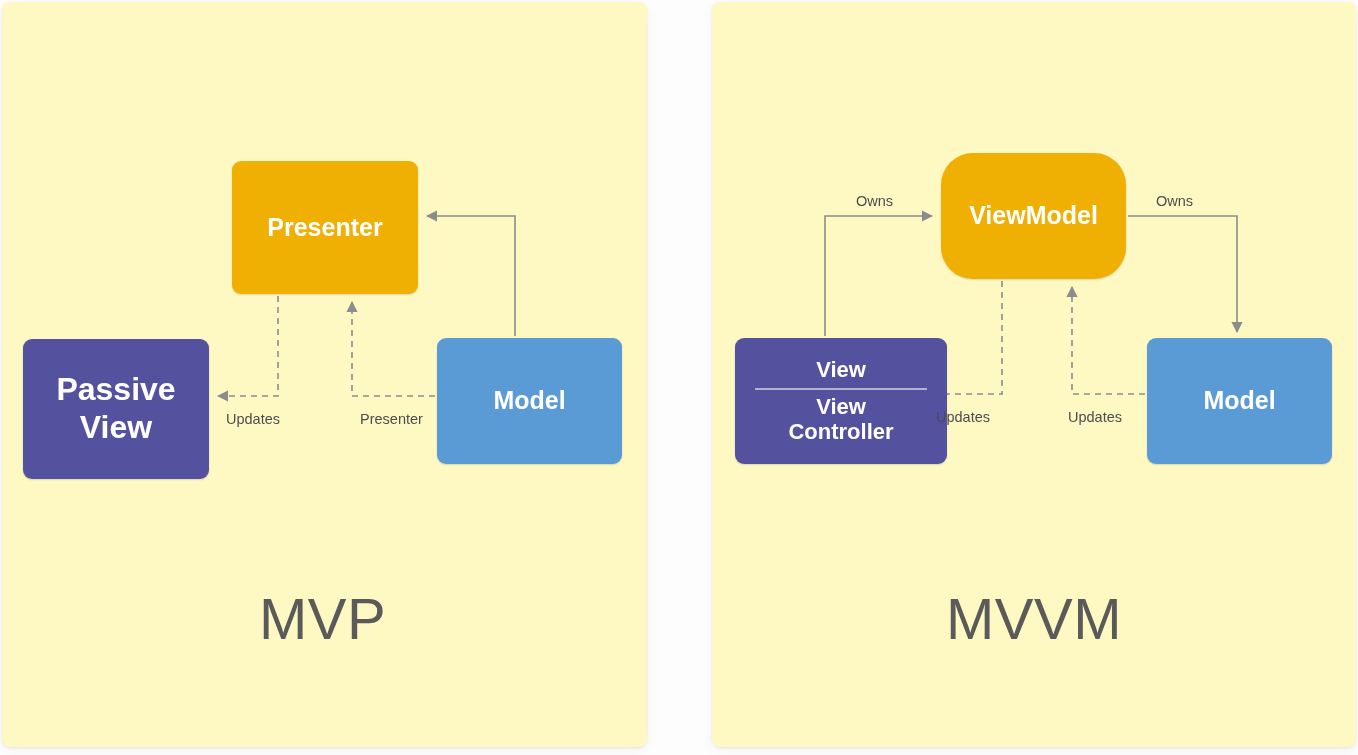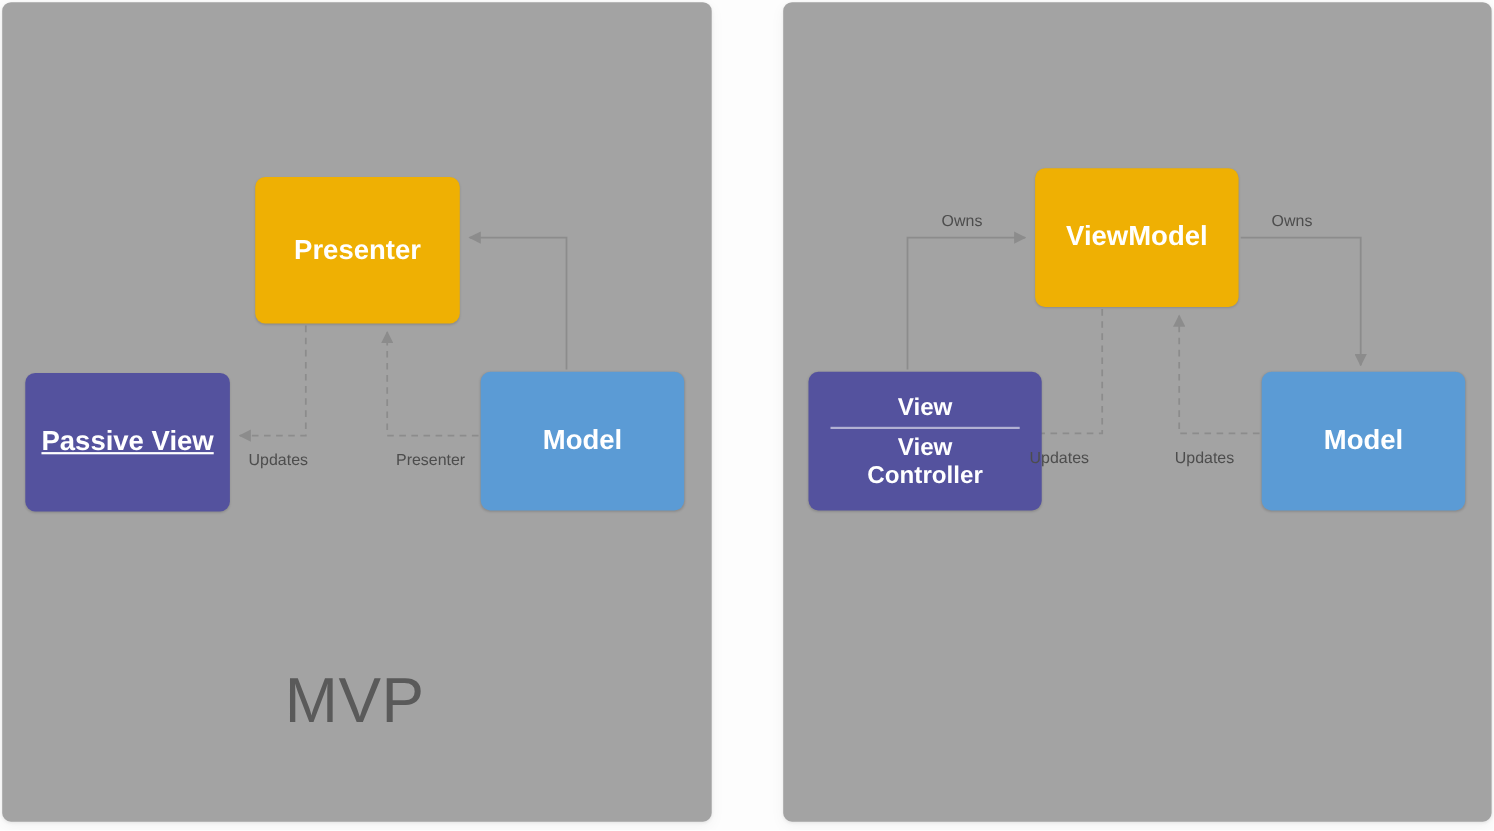--- a/index.html
+++ b/index.html
@@ -21,7 +21,7 @@
   }
   .card {
     position: absolute;
-    background: #a3a3a3;
+    background: #fef9c3;
     border-radius: 8px;
     box-shadow: 0 1px 3px rgba(0,0,0,0.07), 0 4px 14px rgba(0,0,0,0.045);
   }

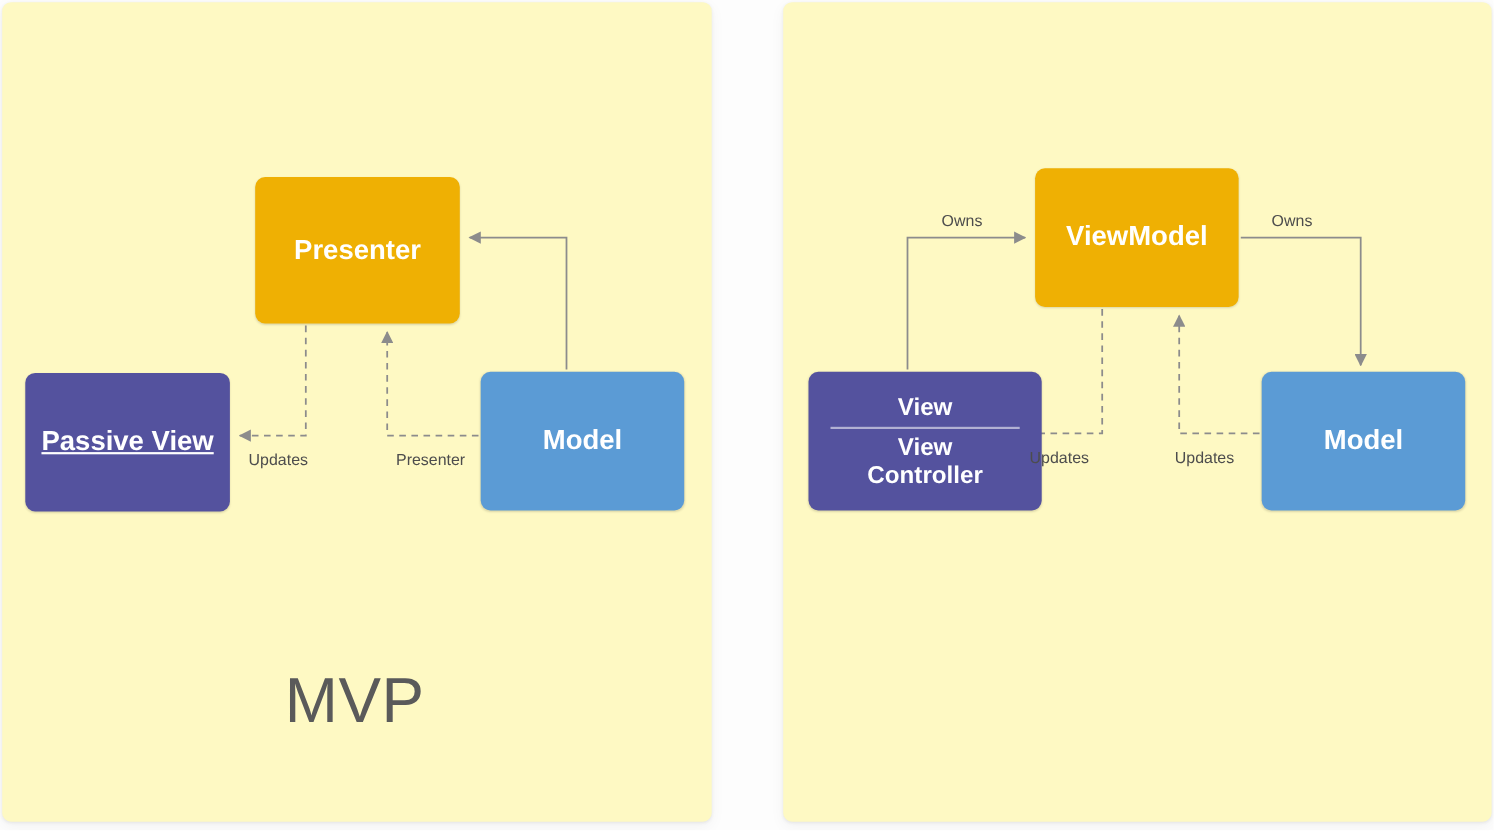--- a/index.html
+++ b/index.html
@@ -67,7 +67,7 @@
   }
   .node-viewmodel {
     left: 941px; top: 151px; width: 185px; height: 126px;
-    background: #efb003; font-size: 25px;
+    background: #efb003; font-size: 25px; border-radius: 32px;
   }
   .node-view {
     left: 735px; top: 336px; width: 212px; height: 126px;

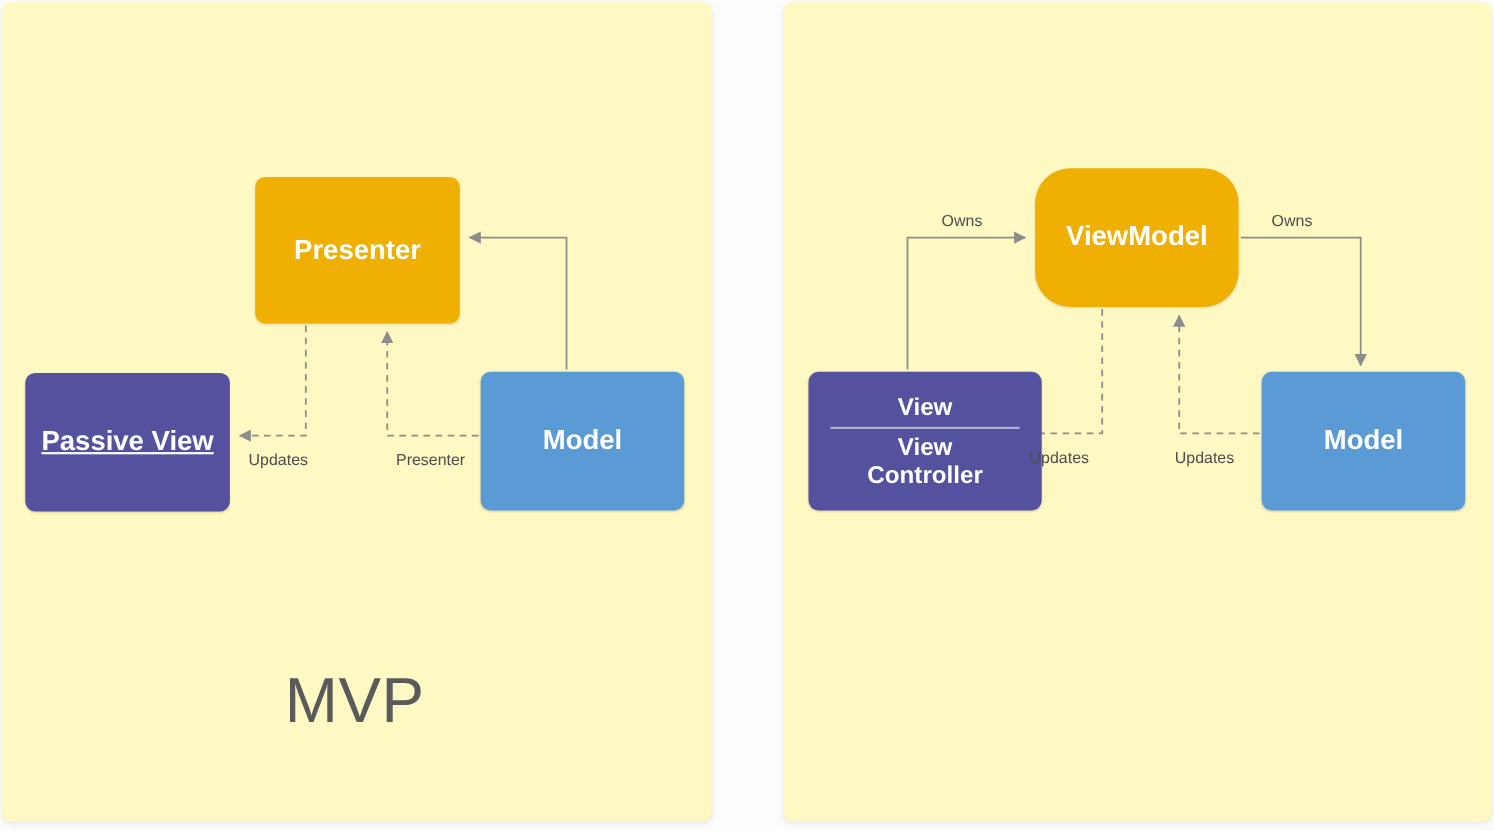--- a/index.html
+++ b/index.html
@@ -58,8 +58,8 @@
     background: #efb003; font-size: 25px;
   }
   .node-passive-view {
-    left: 21px; top: 337px; width: 186px; height: 126px;
-    background: #54529e; font-size: 25px; text-decoration: underline;
+    left: 21px; top: 337px; width: 186px; height: 140px;
+    background: #54529e; font-size: 32px;
   }
   .node-model-mvp {
     left: 435px; top: 336px; width: 185px; height: 126px;

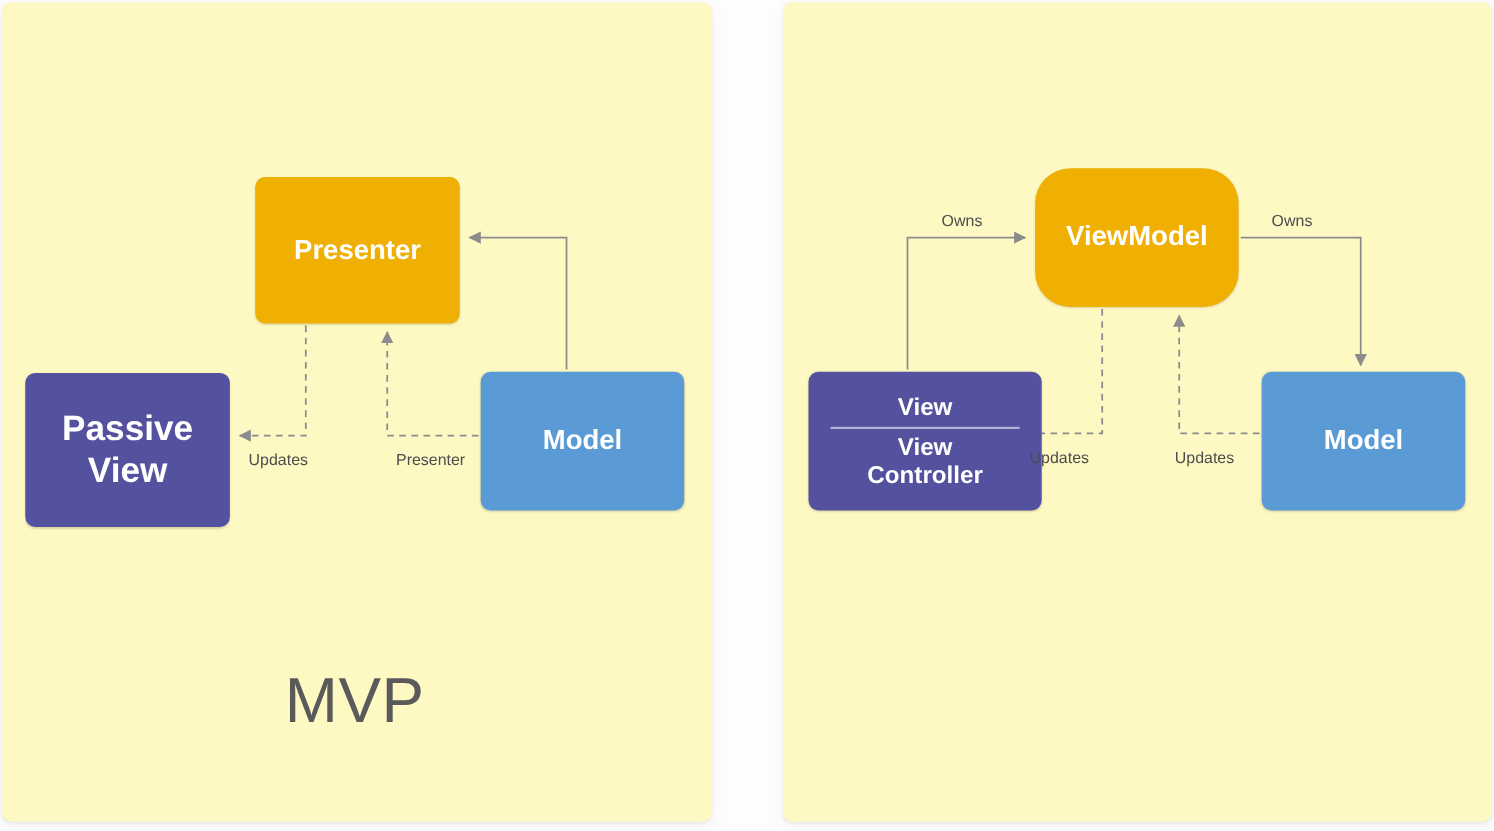--- a/index.html
+++ b/index.html
@@ -102,7 +102,7 @@
     text-align: center;
     font-family: "Liberation Sans", sans-serif;
   }
-  .title-mvp  { left: 0px;   top: 585px; width: 645px; margin-top: 18px; }
+  .title-mvp  { left: 0px;   top: 585px; width: 645px; }
   .title-mvvm { left: 712px; top: 585px; width: 644px; }
 </style>
 </head>

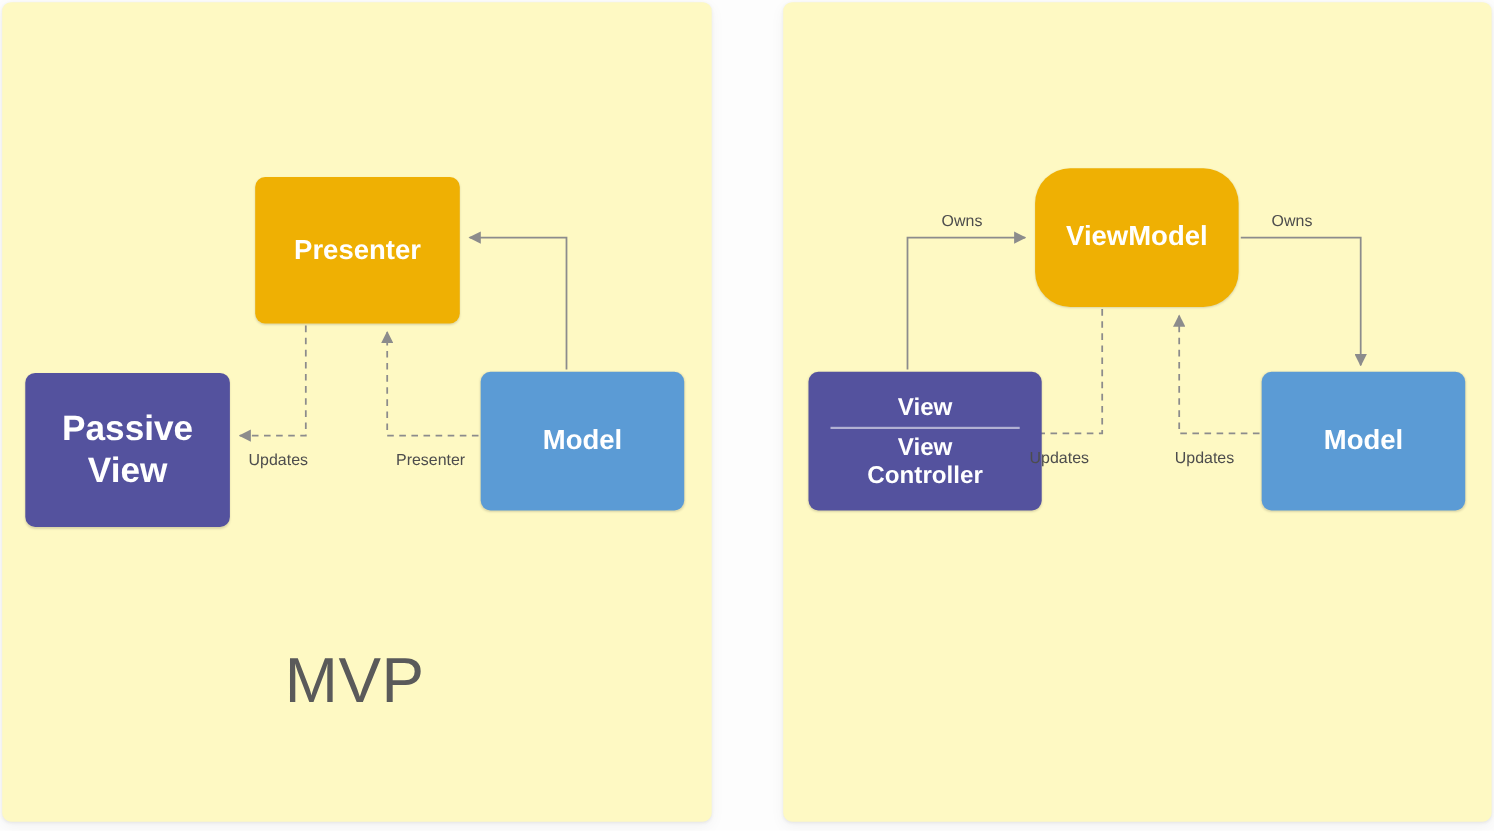--- a/index.html
+++ b/index.html
@@ -188,6 +188,7 @@
     <div class="edge-label" style="left:356px; top:406px;">Updates</div>
   </div>
 
+  <div class="panel-title title-mvvm">MVVM</div>
 
 </div>
 

